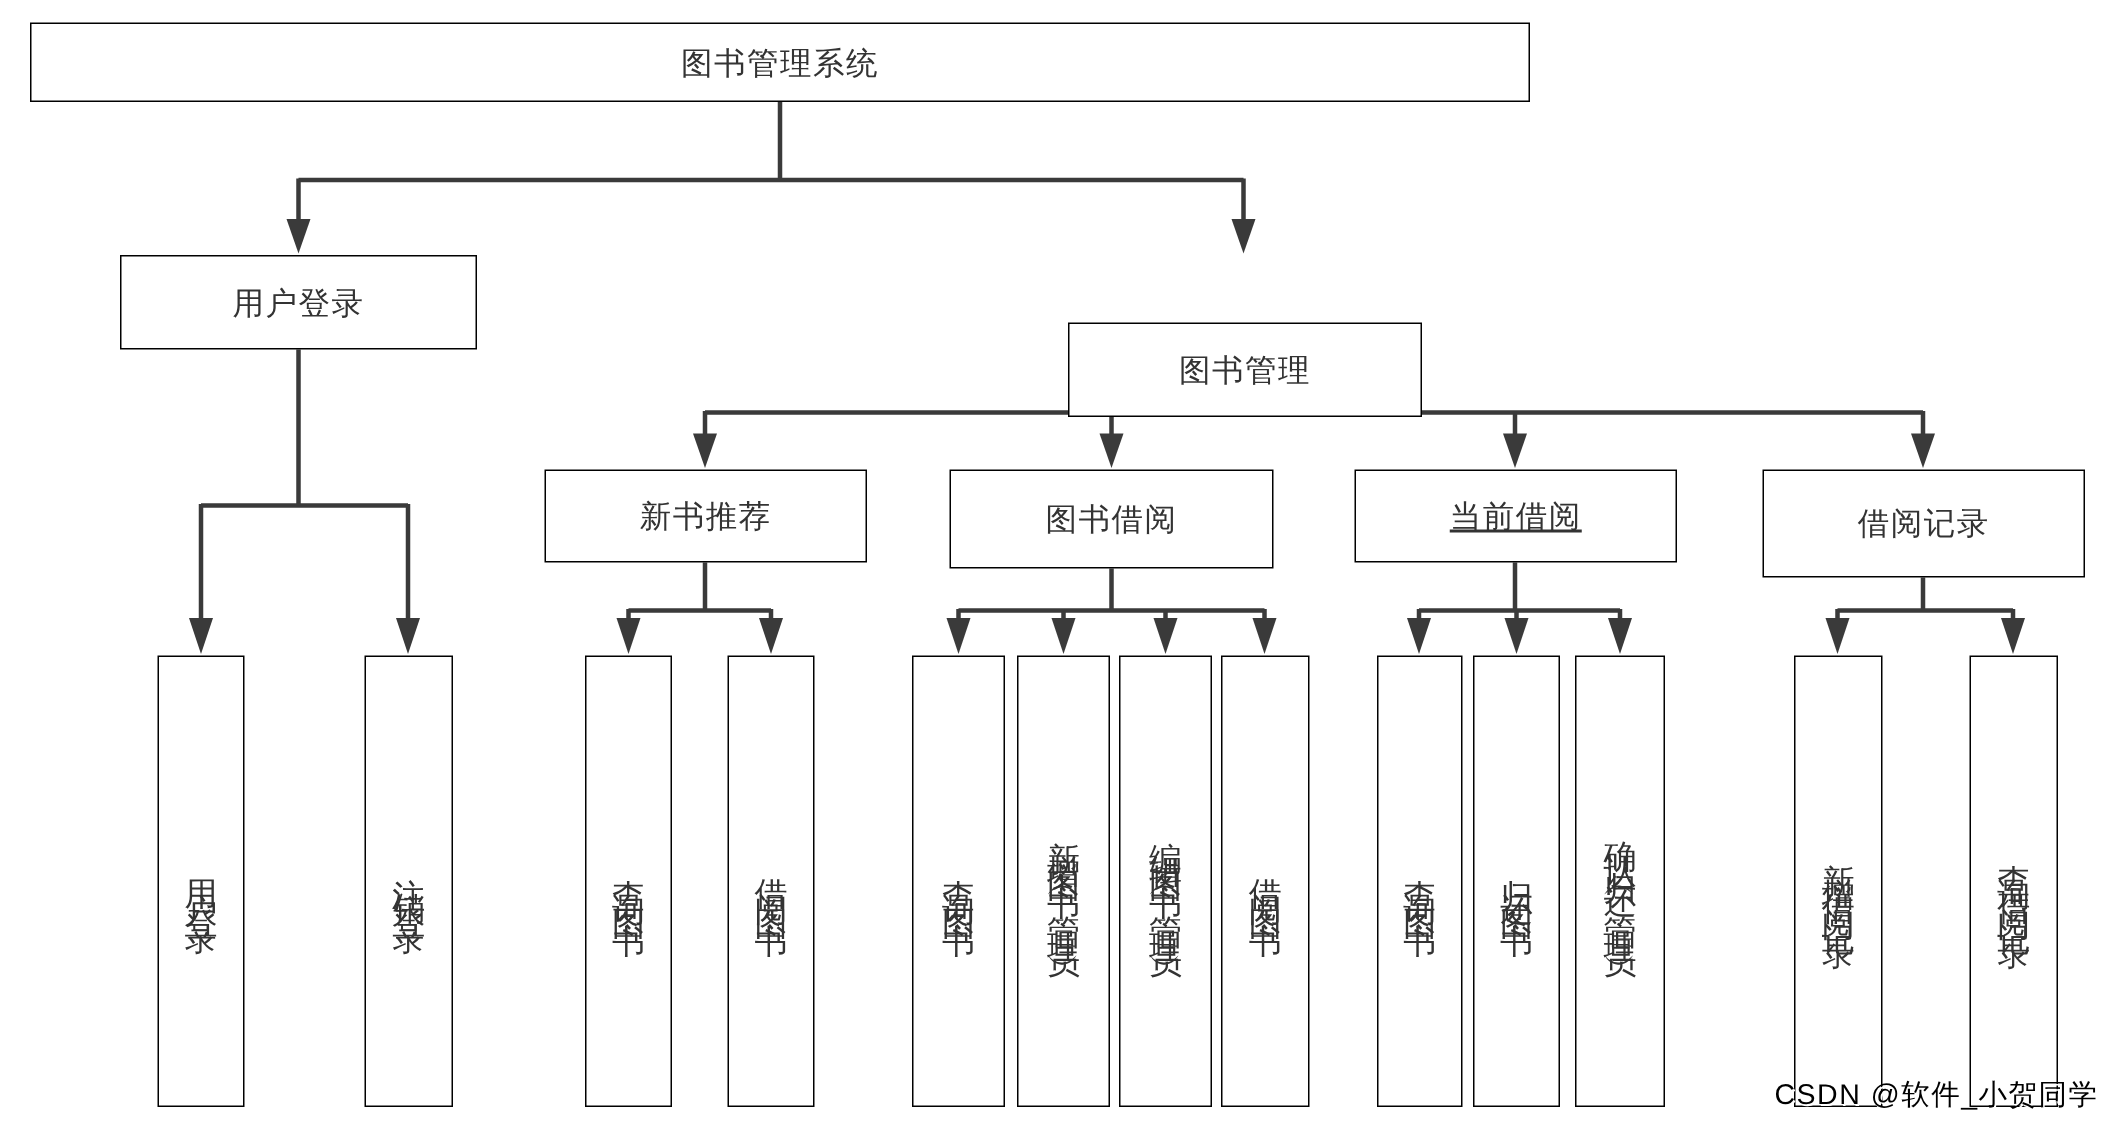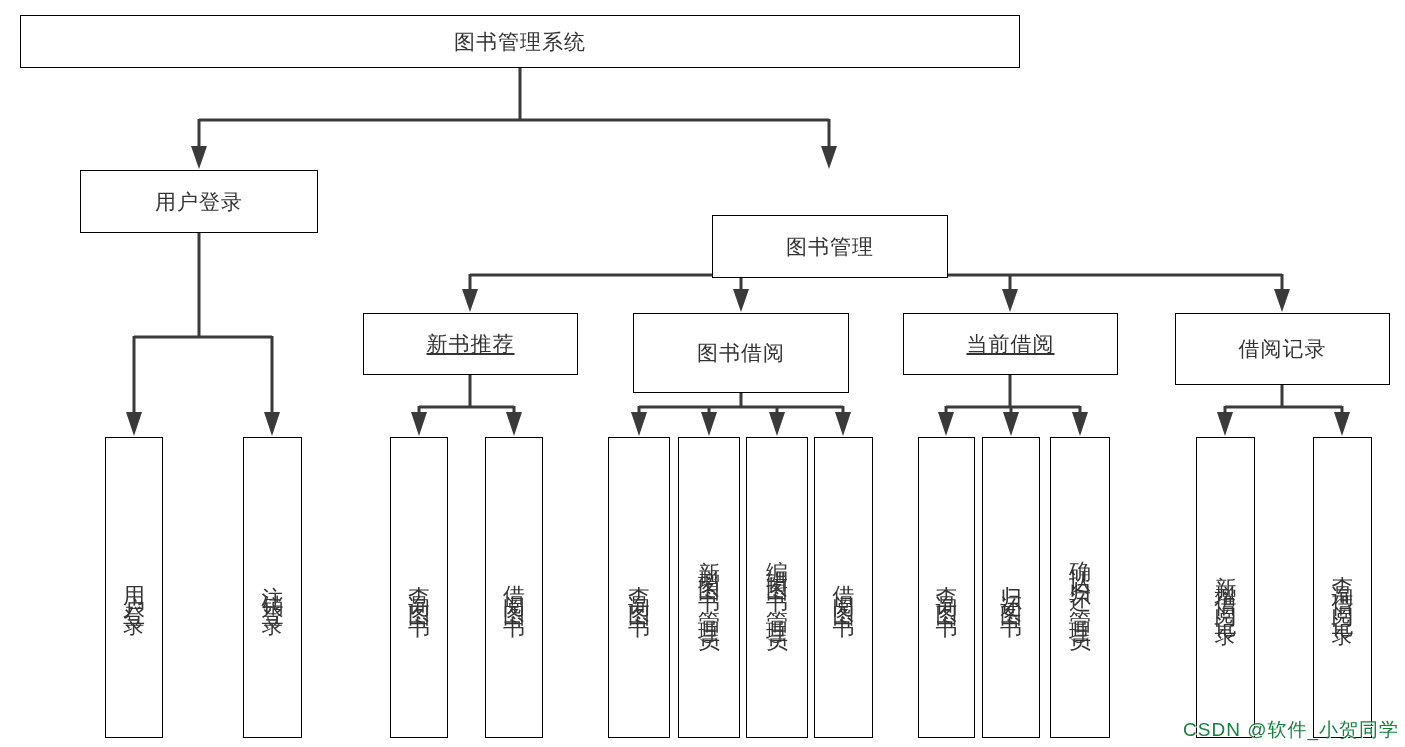--- a/index.html
+++ b/index.html
@@ -54,7 +54,7 @@
   .n-root            { left: 20px;   top: 15px;  width: 1000px; height: 53px; }
   .n-user-login      { left: 80px;   top: 170px; width: 238px;  height: 63px; }
   .n-book-management { left: 712px;  top: 170px; width: 236px;  height: 63px; margin-top: 45px; }
-  .n-new-book        { left: 363px;  top: 313px; width: 215px;  height: 62px; text-decoration: underline; }
+  .n-new-book        { left: 363px;  top: 313px; width: 215px;  height: 62px; }
   .n-book-borrow     { left: 633px;  top: 313px; width: 216px;  height: 80px; }
   .n-current-borrow  { left: 903px;  top: 313px; width: 215px;  height: 62px; text-decoration: underline; }
   .n-borrow-records  { left: 1175px; top: 313px; width: 215px;  height: 72px; }

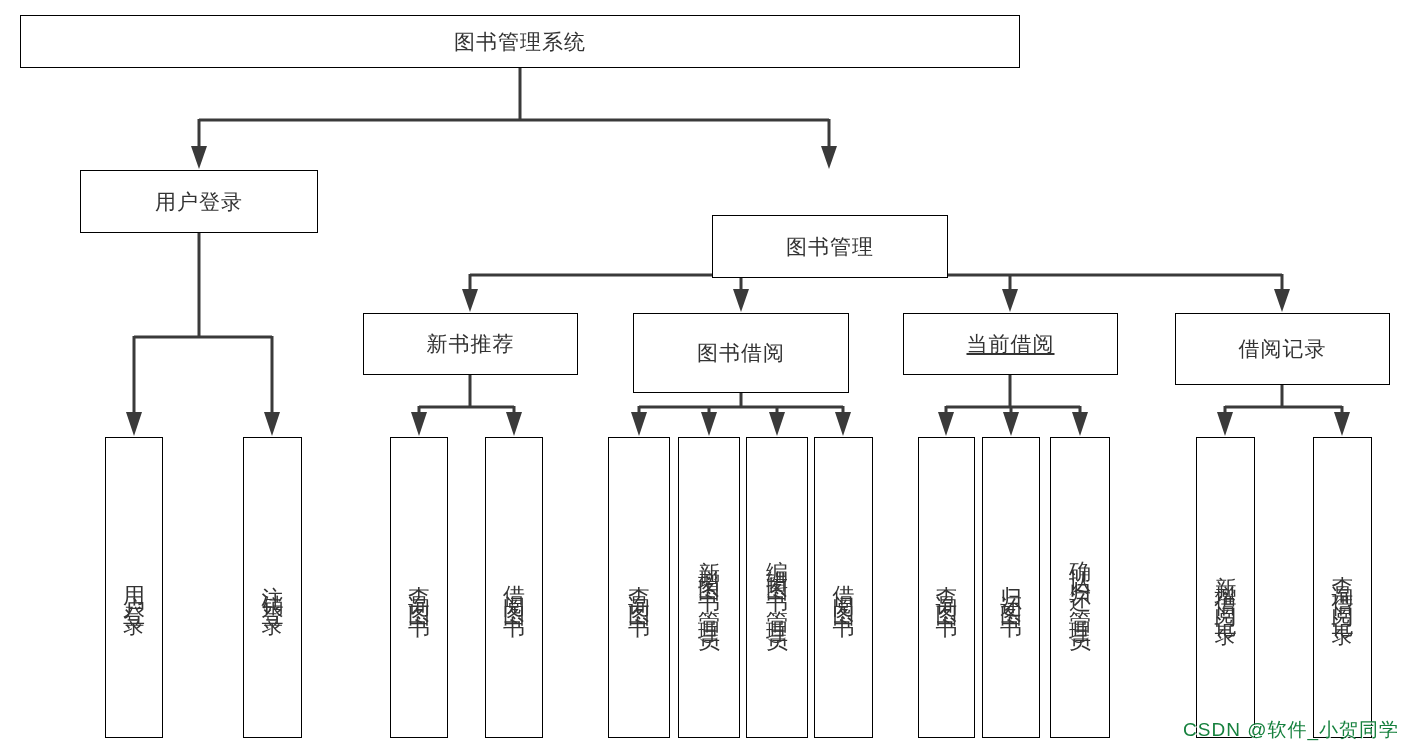--- a/index.html
+++ b/index.html
@@ -55,7 +55,7 @@
   .n-user-login      { left: 80px;   top: 170px; width: 238px;  height: 63px; }
   .n-book-management { left: 712px;  top: 170px; width: 236px;  height: 63px; margin-top: 45px; }
   .n-new-book        { left: 363px;  top: 313px; width: 215px;  height: 62px; }
-  .n-book-borrow     { left: 633px;  top: 313px; width: 216px;  height: 80px; }
+  .n-book-borrow     { left: 633px;  top: 313px; width: 216px;  height: 66px; }
   .n-current-borrow  { left: 903px;  top: 313px; width: 215px;  height: 62px; text-decoration: underline; }
   .n-borrow-records  { left: 1175px; top: 313px; width: 215px;  height: 72px; }
 

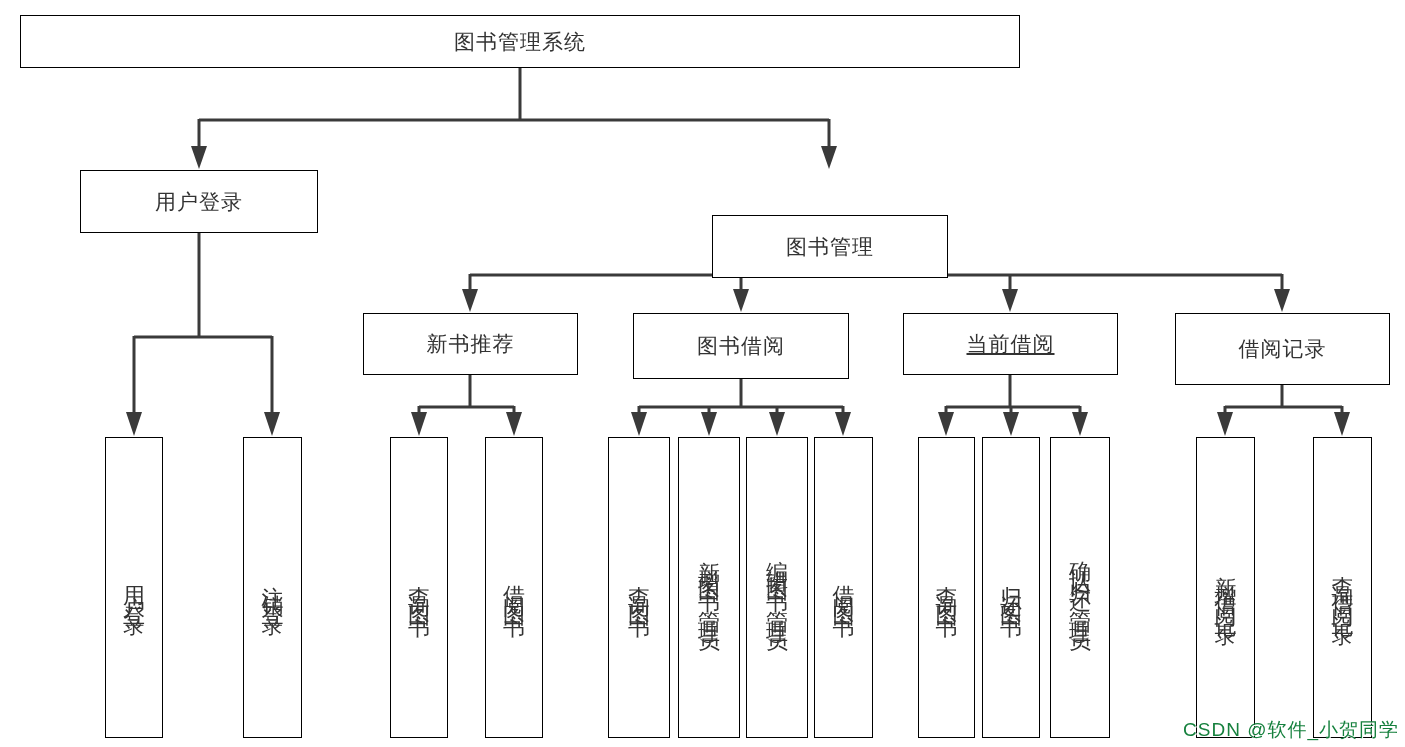--- a/index.html
+++ b/index.html
@@ -79,7 +79,7 @@
     bottom: 4px;
     z-index: 3;
     font-size: 19px;
-    color: #15803d;
+    color: #000000;
     text-shadow: 1px 1px 0 #ffffff;
     letter-spacing: 1px;
   }

